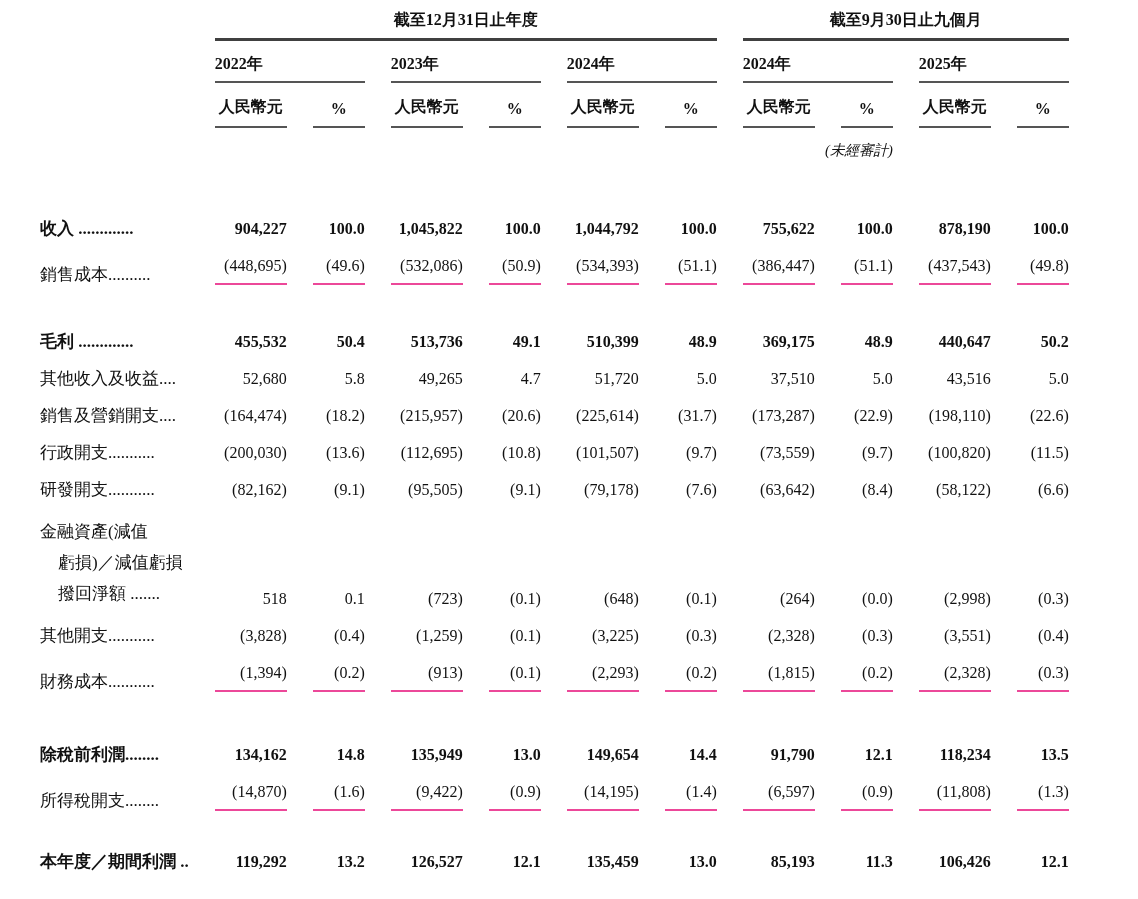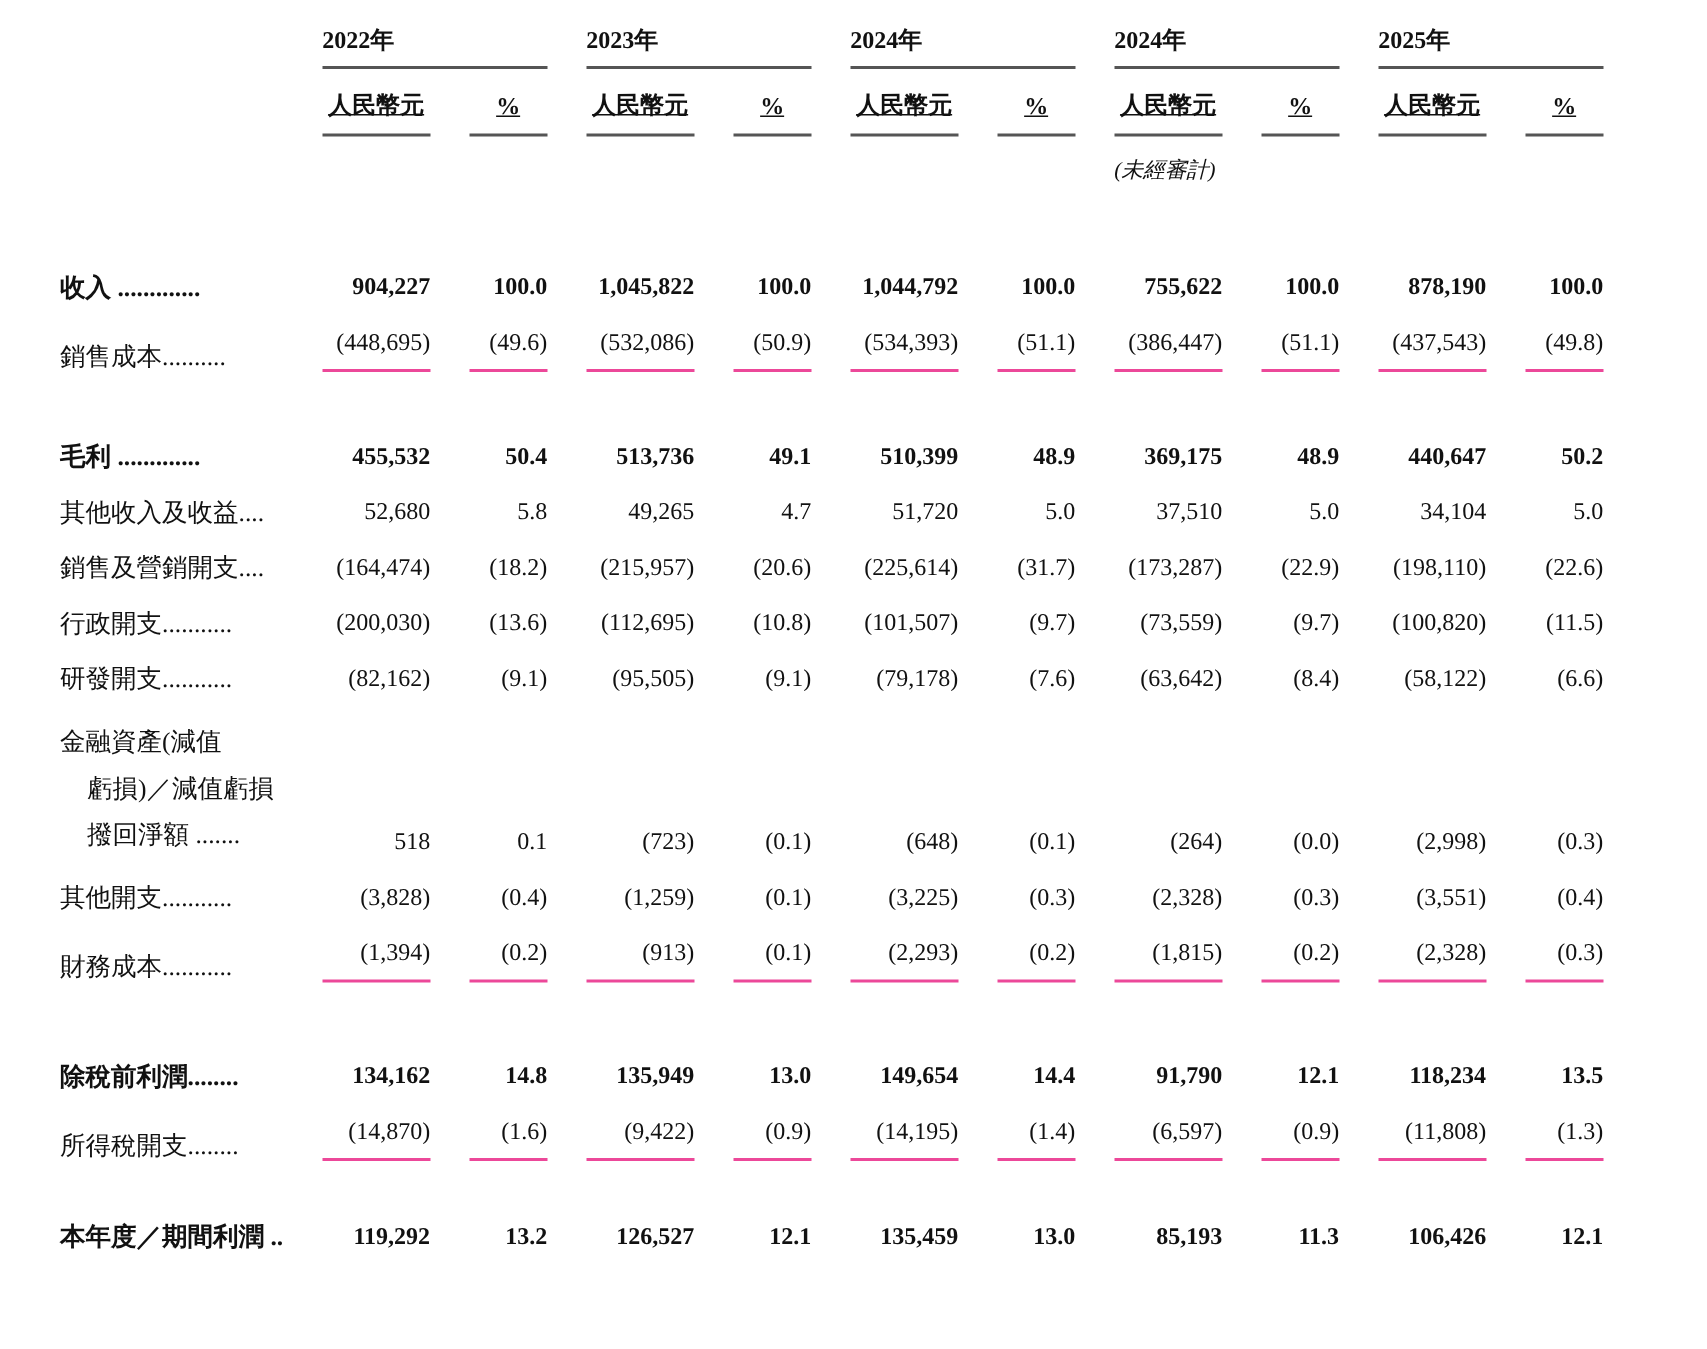--- a/index.html
+++ b/index.html
@@ -70,6 +70,11 @@
   <thead>
     <tr>
       <td></td>
+      <th class="grp" colspan="6">截至12月31日止年度</th>
+      <th class="grp" colspan="4">截至9月30日止九個月</th>
+    </tr>
+    <tr>
+      <td></td>
       <th class="yr" colspan="2">2022年</th>
       <th class="yr" colspan="2">2023年</th>
       <th class="yr" colspan="2">2024年</th>

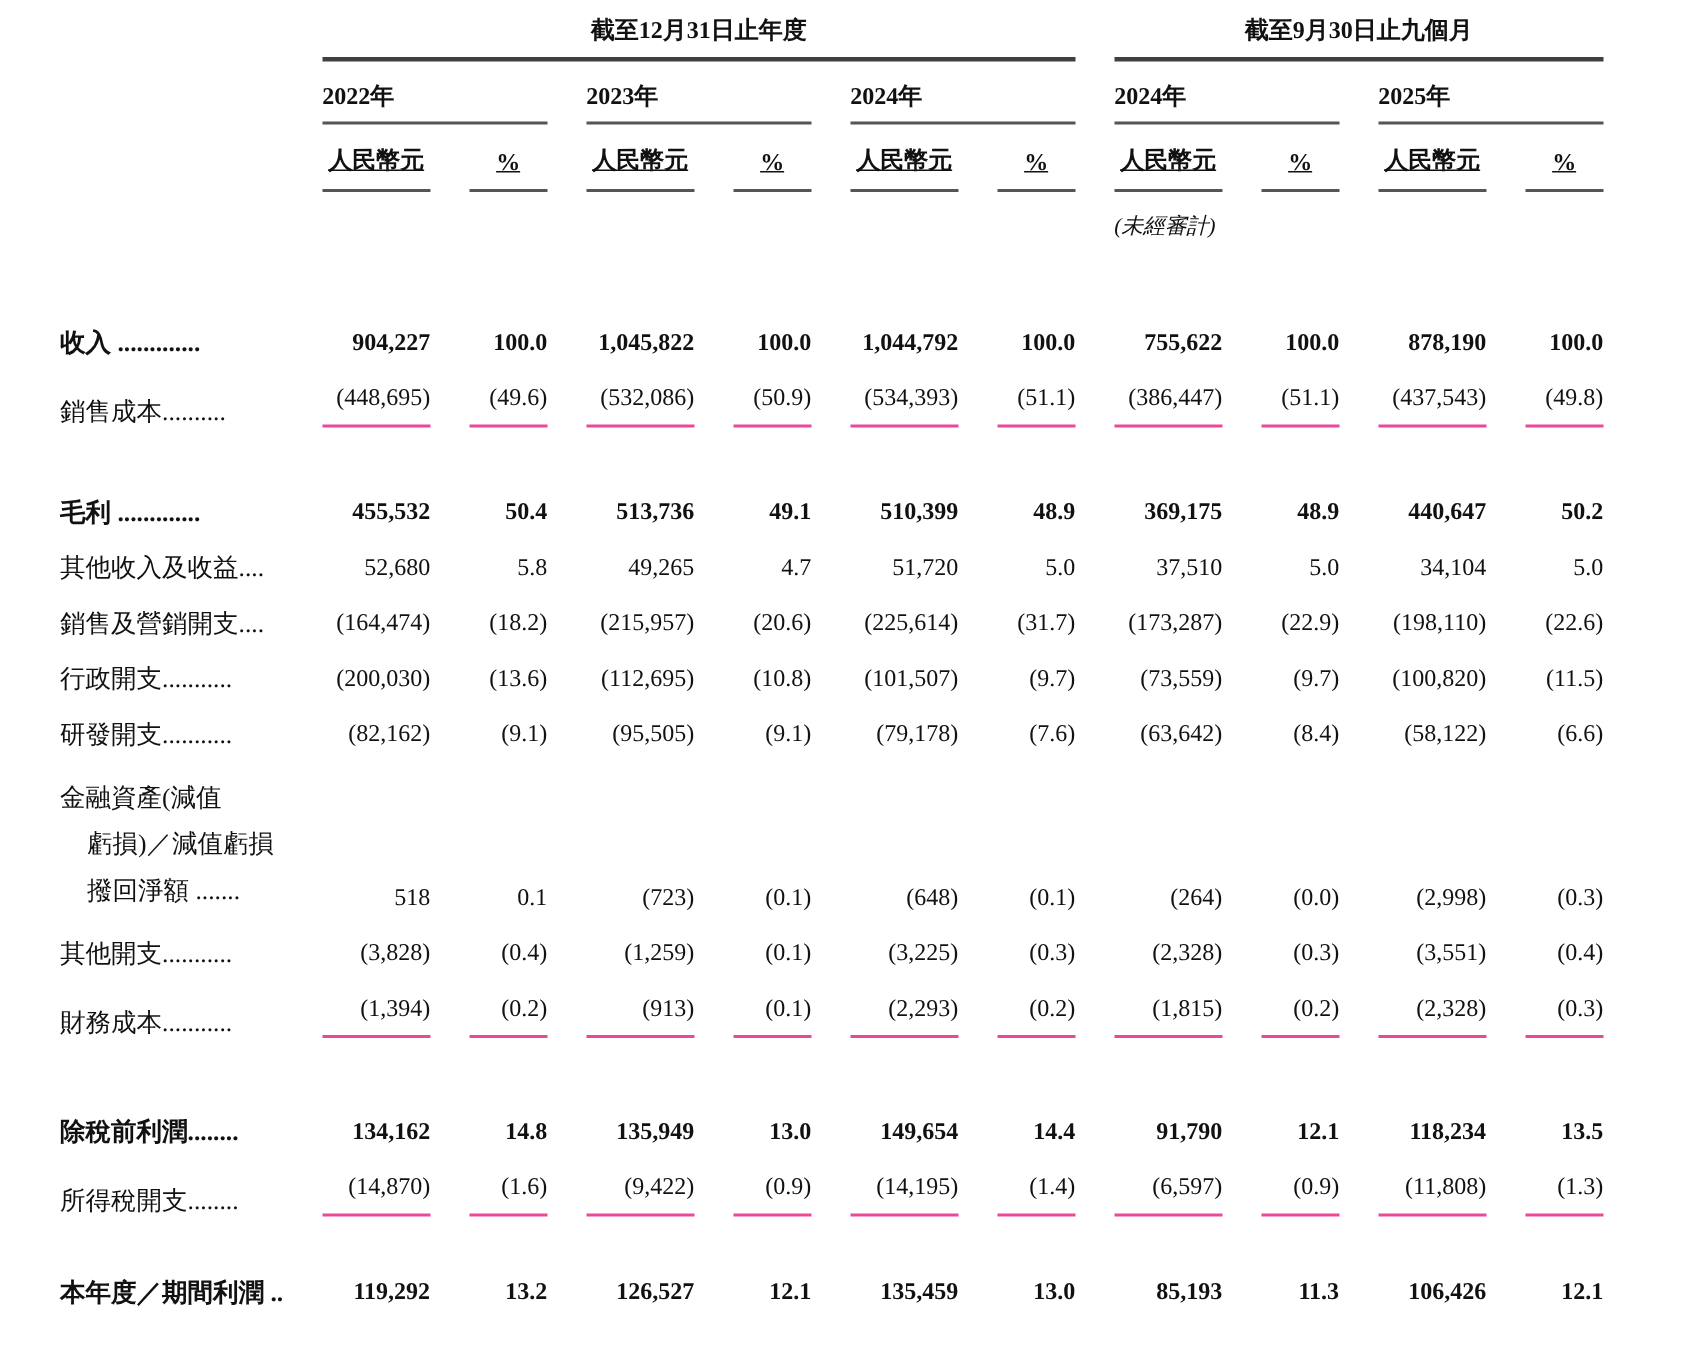--- a/index.html
+++ b/index.html
@@ -29,7 +29,7 @@
   th.un{
     font-weight:bold;font-size:16px;text-align:center;
     border-bottom:2px solid #555;
-    padding:14px 0 8px 0;white-space:nowrap;text-decoration:underline;
+    padding:14px 0 8px 0;white-space:nowrap;
   }
   td.note{
     font-style:italic;font-size:14.5px;text-align:center;

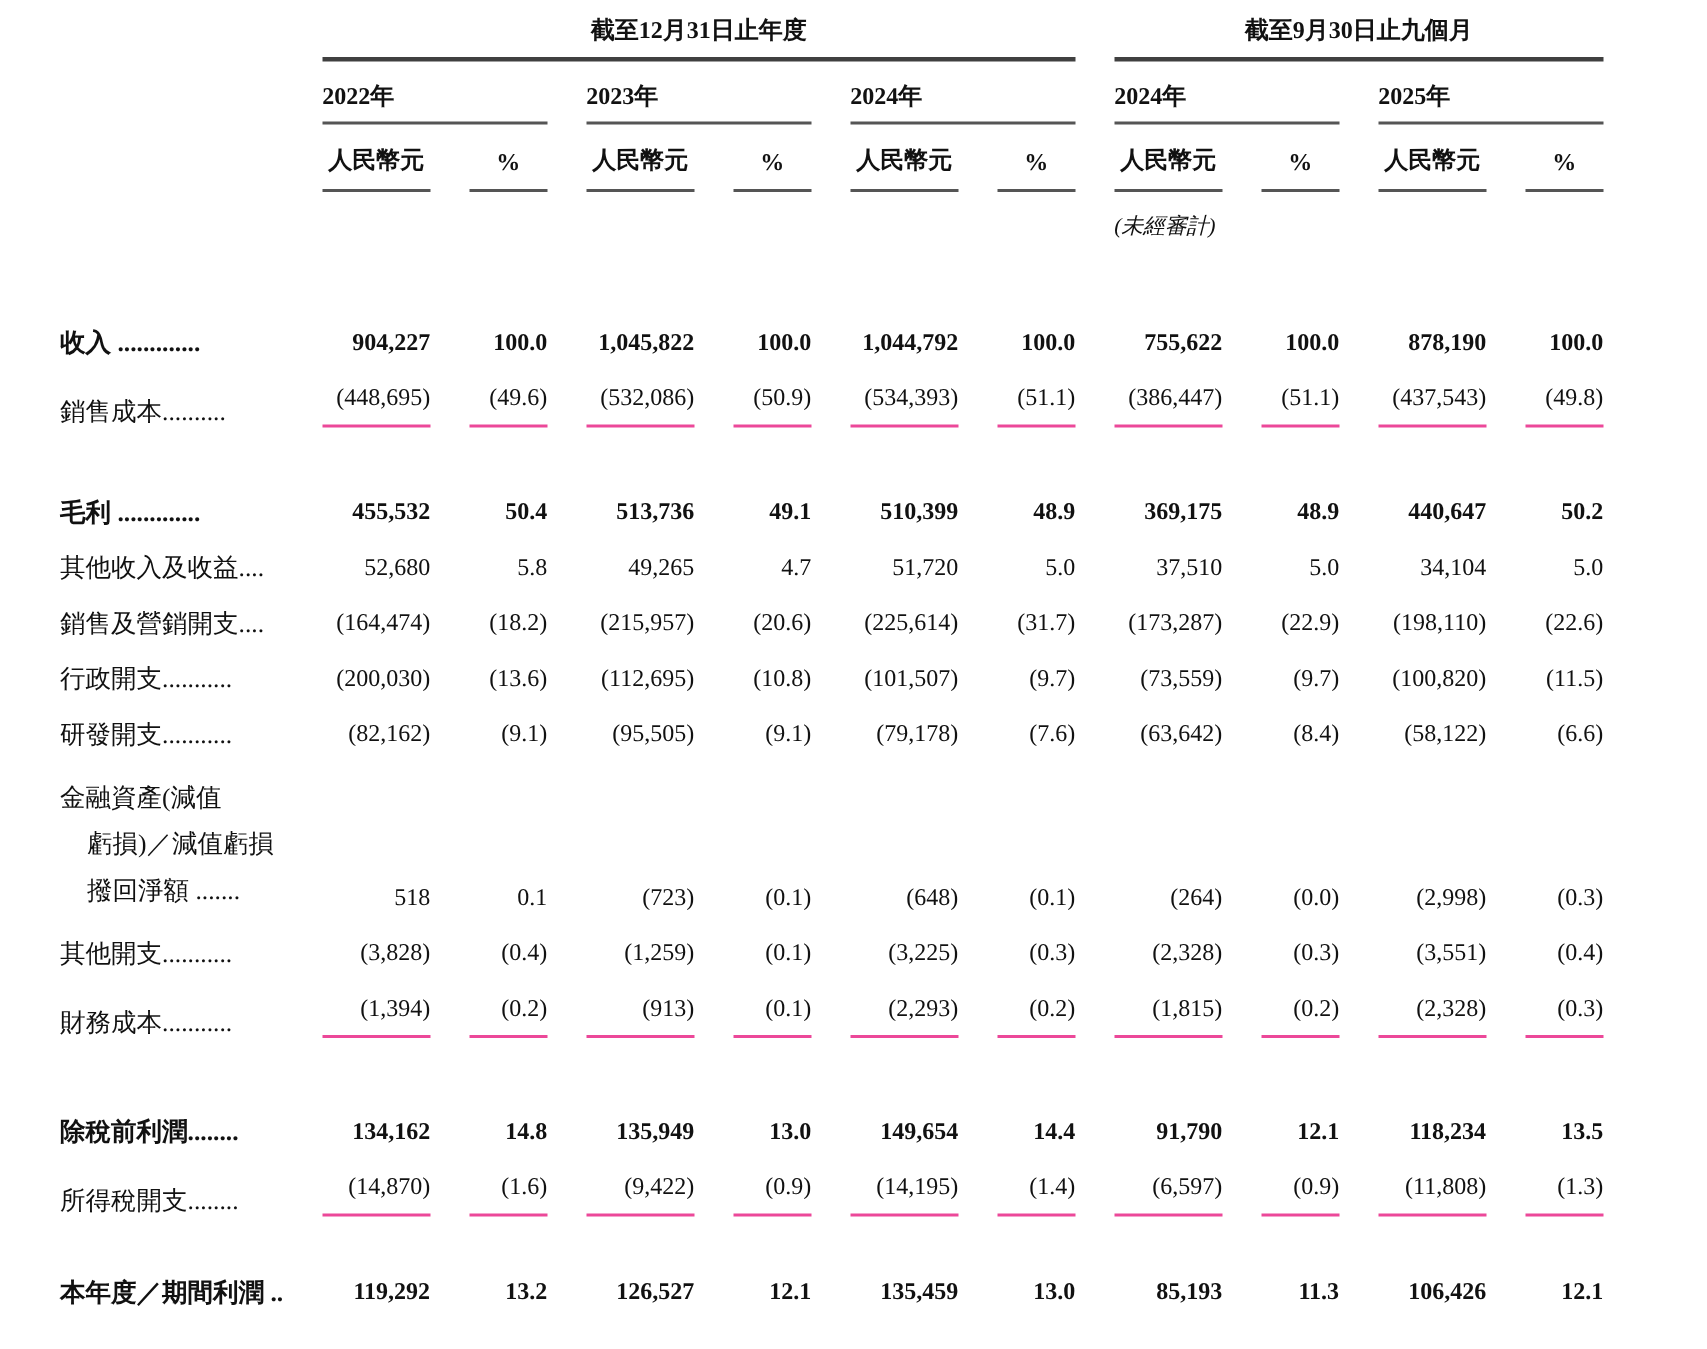--- a/index.html
+++ b/index.html
@@ -35,7 +35,7 @@
     font-style:italic;font-size:14.5px;text-align:center;
     padding-top:13px;white-space:nowrap;
   }
-  td.note.left{text-align:left;}
+  td.note.left{text-align:right;}
   tr.note-gap td{padding-bottom:50px;}
   
   tbody td{font-size:16px;padding:8px 0;line-height:21px;}

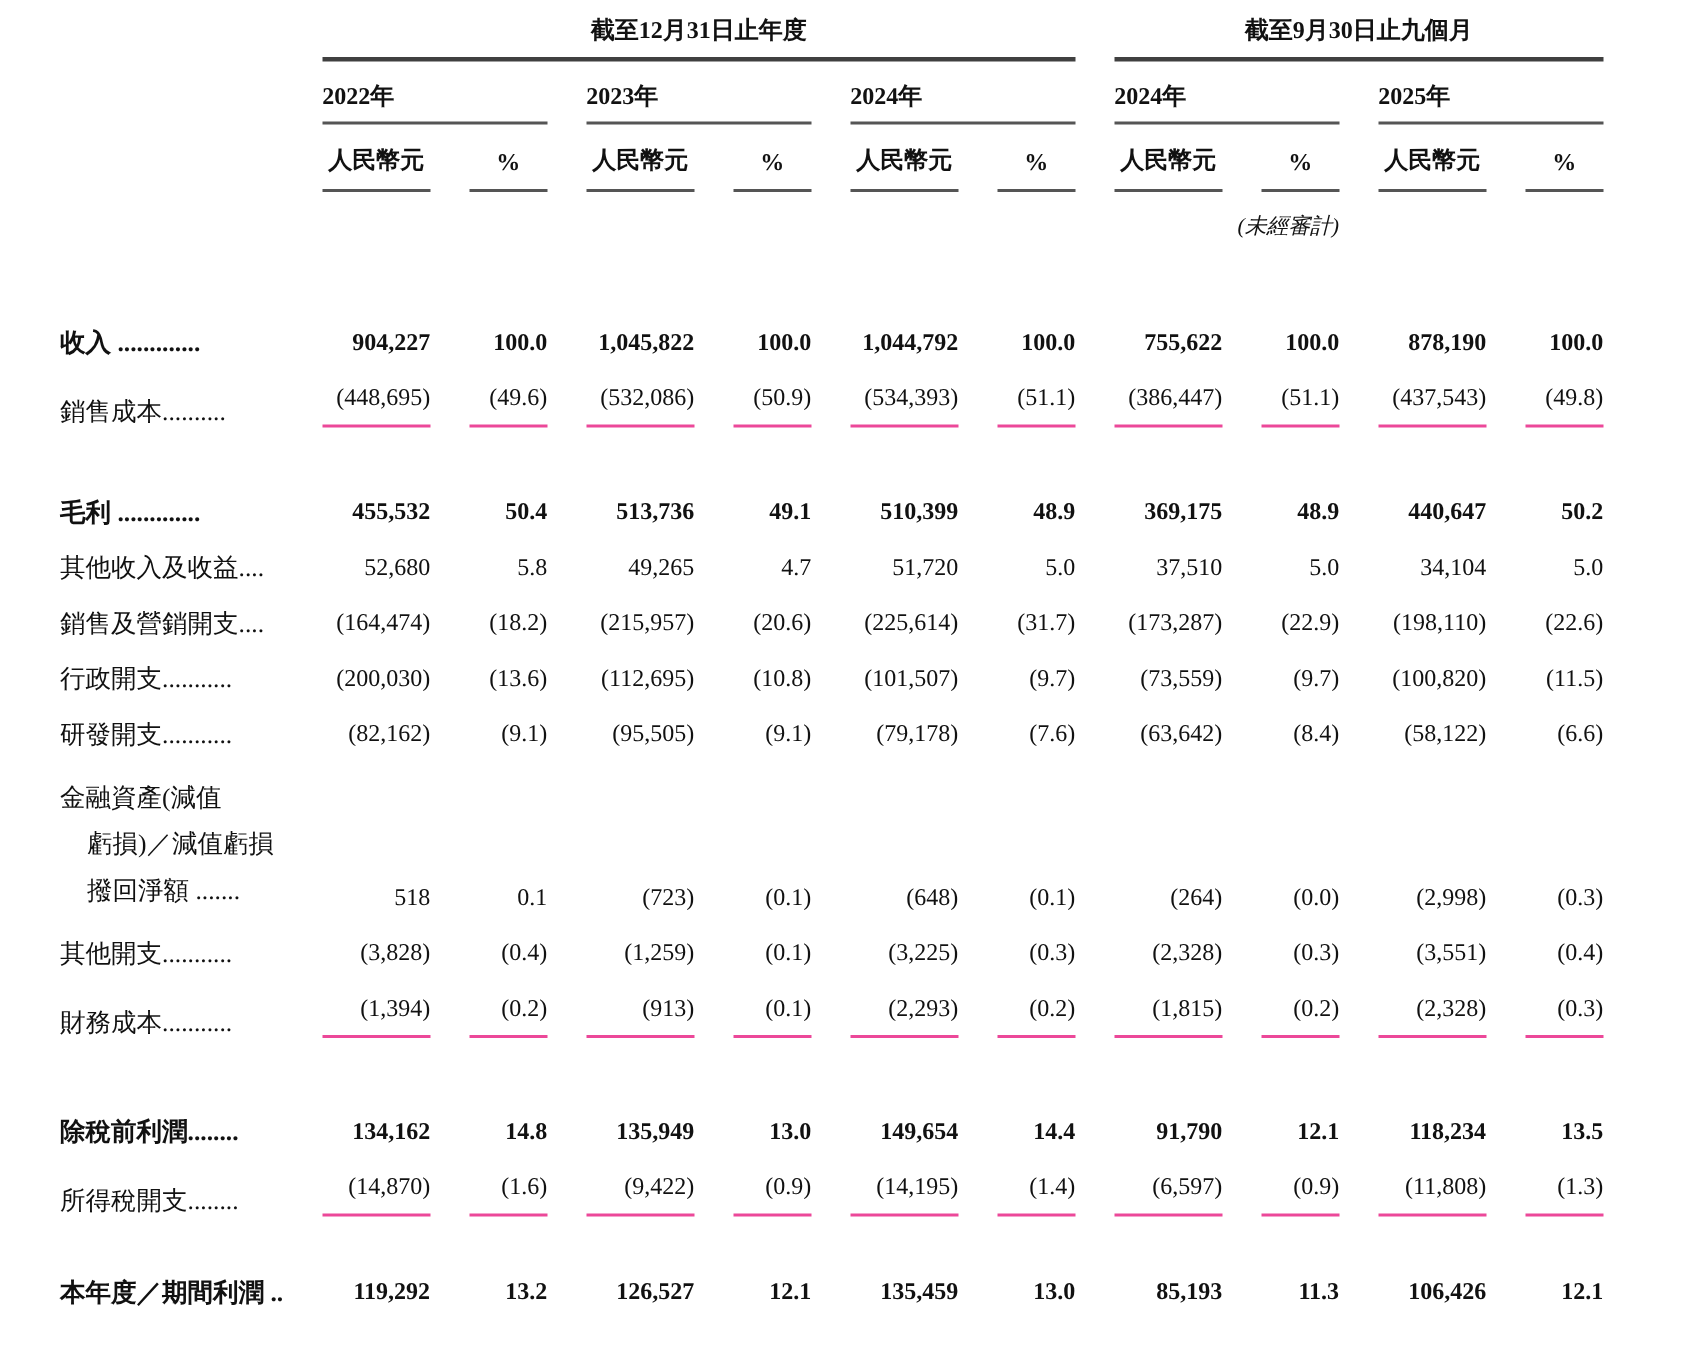--- a/index.html
+++ b/index.html
@@ -153,7 +153,7 @@
         <td class="pct"><span class="v">5.0</span></td>
         <td class="num"><span class="v">37,510</span></td>
         <td class="pct"><span class="v">5.0</span></td>
-        <td class="num"><span class="v">34,104</span></td>
+        <td class="num"><span class="v">43,516</span></td>
         <td class="pct"><span class="v">5.0</span></td>
       </tr>
       <tr>

